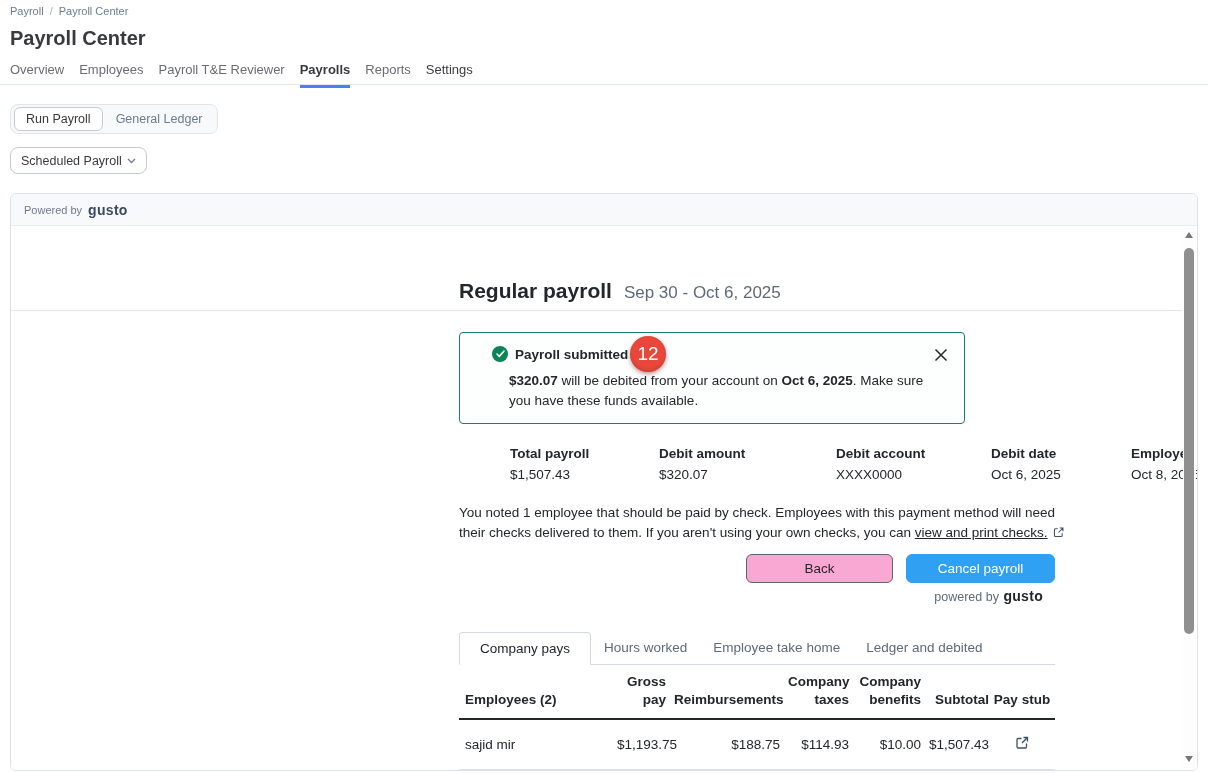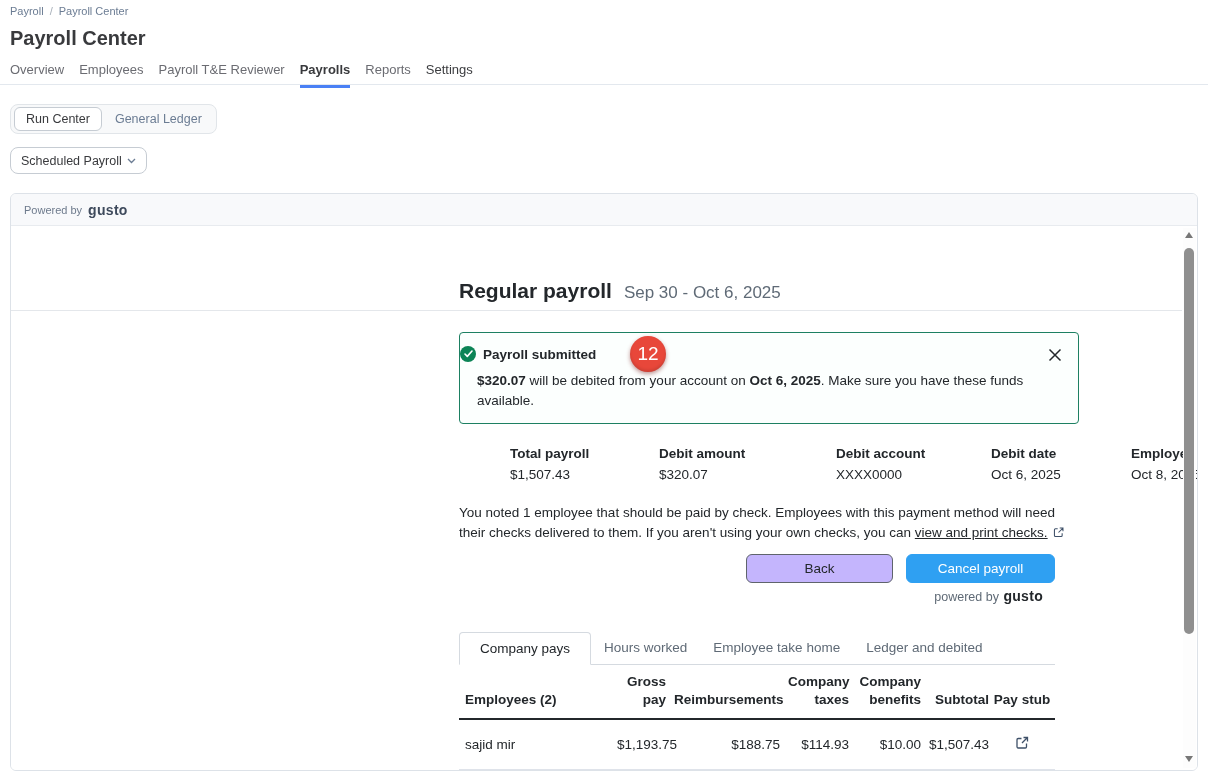--- a/index.html
+++ b/index.html
@@ -111,7 +111,7 @@
   <div class="nav-divider"></div>
 
   <div class="segmented">
-    <div class="seg-btn active">Run Center</div>
+    <div class="seg-btn active">Run Payroll</div>
     <div class="seg-btn">General Ledger</div>
   </div>
 

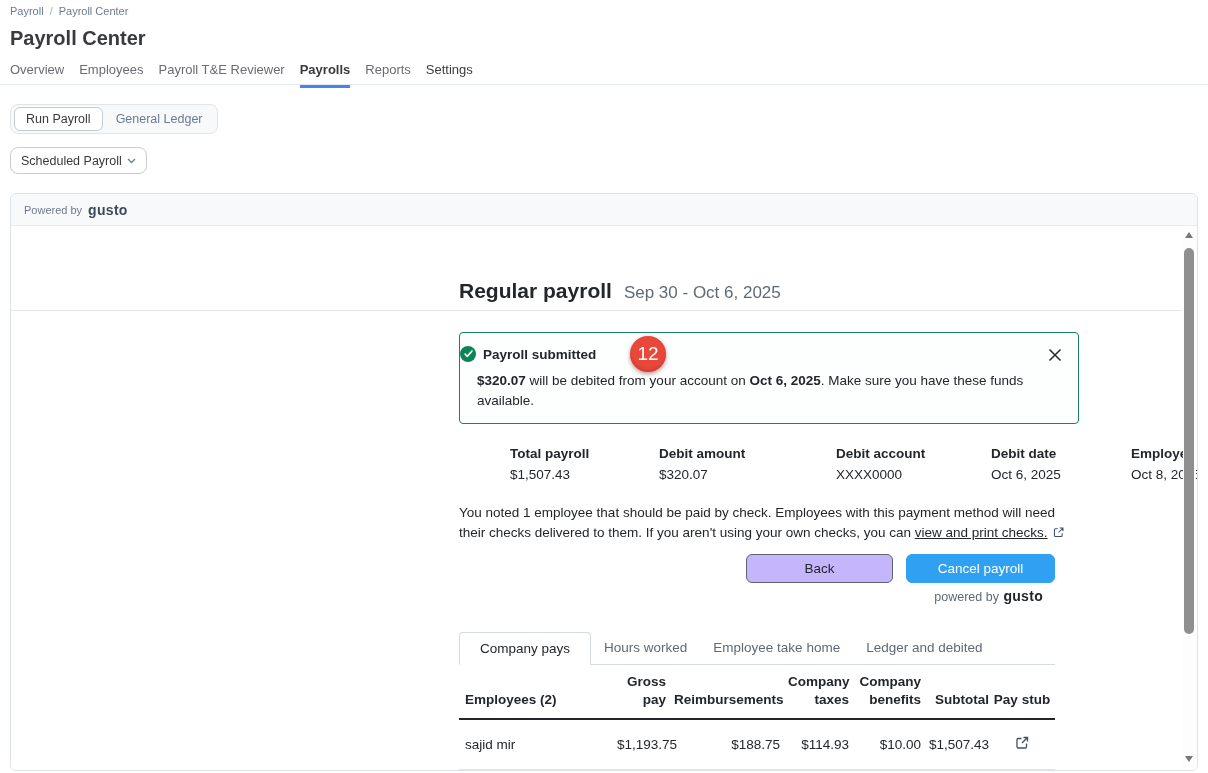--- a/index.html
+++ b/index.html
@@ -43,7 +43,7 @@
   .payroll-dates { font-size:17px; color:#5f6a76; }
   .heading-divider { position:absolute; left:0; top:84px; width:calc(100% - 15px); height:1px; background:#e4e7eb; }
 
-  .alert { position:absolute; left:448px; top:106px; width:620px; height:92px; border:1px solid #1d8062; border-radius:4px; background:#fcfffe; padding:13px 0; }
+  .alert { position:absolute; left:448px; top:106px; width:506px; height:92px; border:1px solid #1d8062; border-radius:4px; background:#fcfffe; padding:13px 32px; }
   .alert-head { display:flex; align-items:center; gap:7px; }
   .alert-title { font-size:13.5px; font-weight:700; color:#23272b; }
   .check-badge { width:16px; height:16px; border-radius:50%; background:#0c8456; display:flex; align-items:center; justify-content:center; flex:none; }

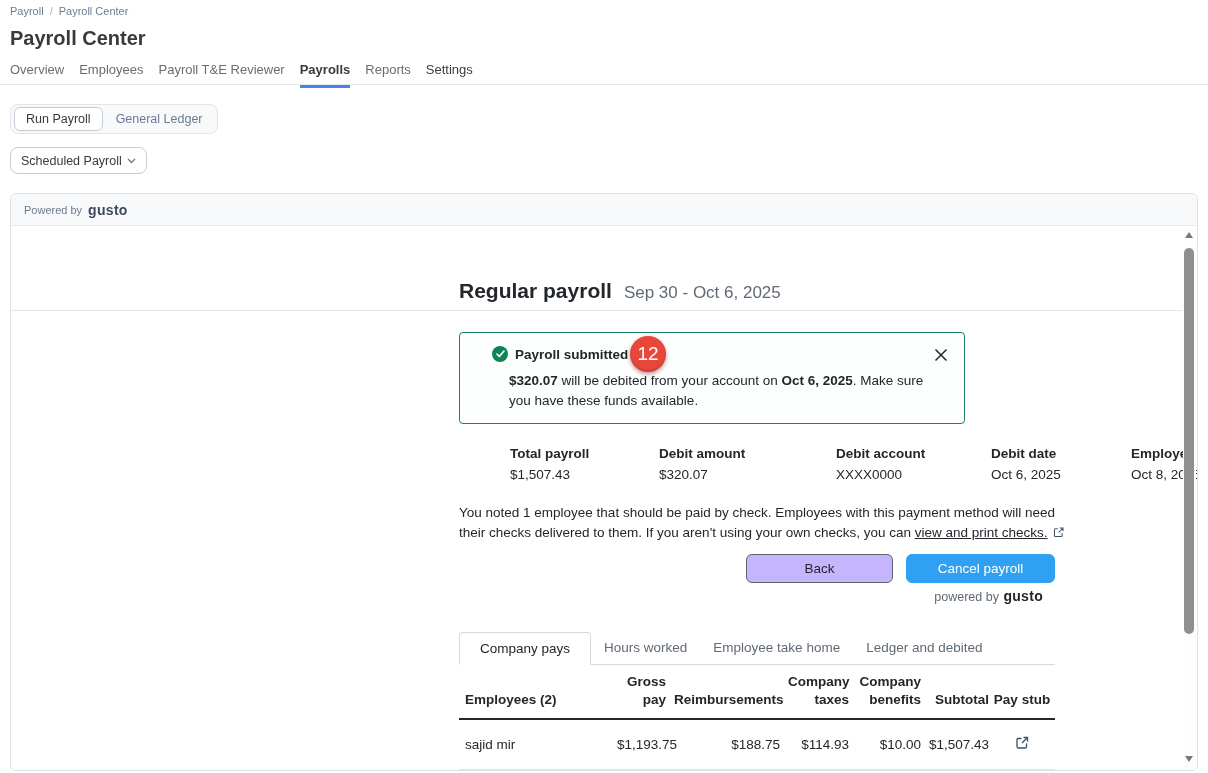--- a/index.html
+++ b/index.html
@@ -64,7 +64,7 @@
 
   .actions { position:absolute; left:448px; top:328px; width:596px; display:flex; justify-content:flex-end; gap:13px; }
   .btn { height:29px; border-radius:6px; font-size:13.5px; display:flex; align-items:center; justify-content:center; cursor:pointer; }
-  .btn-back { width:147px; background:#c4b5fd; border:1px solid #5f646c; color:#23272b; }
+  .btn-back { width:147px; background:#f9a8d4; border:1px solid #5f646c; color:#23272b; }
   .btn-cancel { width:149px; background:#2fa0f2; border:1px solid #2fa0f2; color:#fff; }
   .powered-row { position:absolute; left:448px; top:361px; width:584px; text-align:right; }
   .powered-row .pb { font-size:12.5px; color:#5f6a76; }

